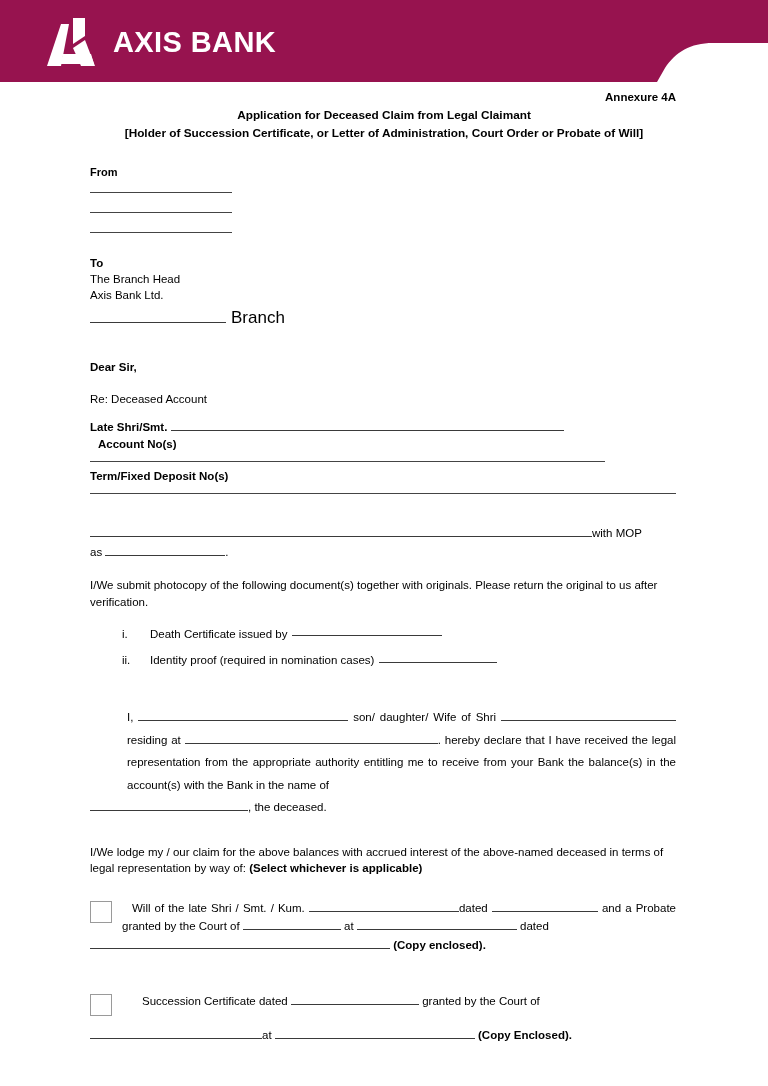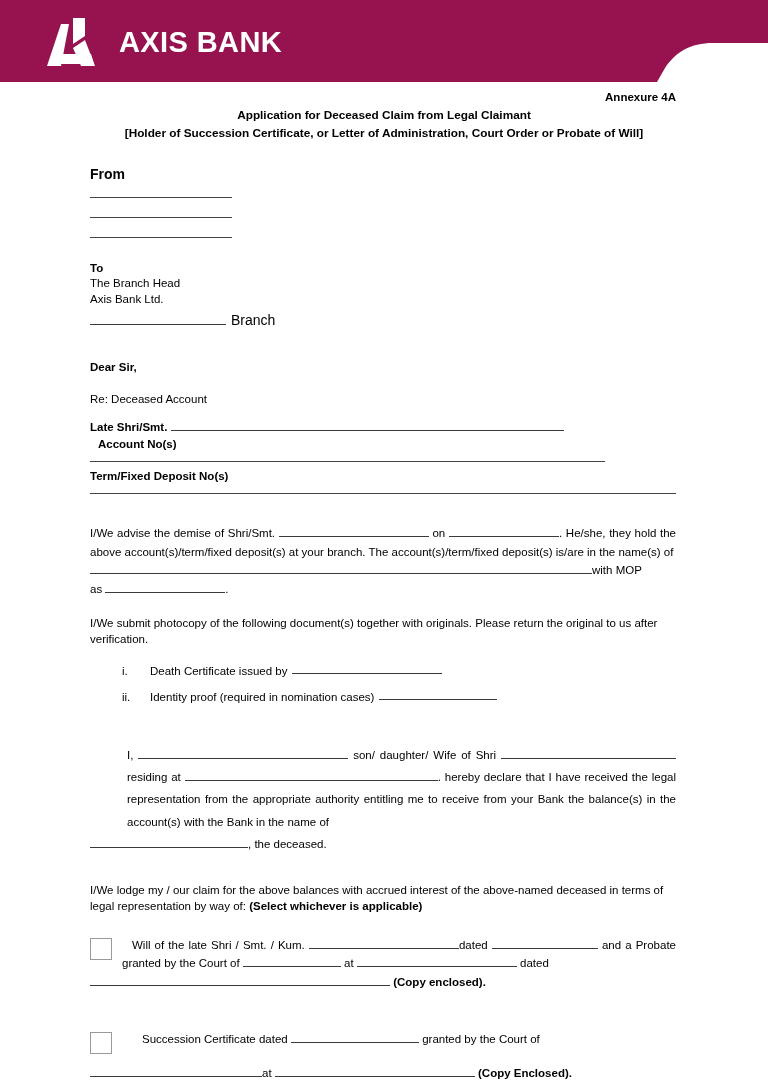--- a/index.html
+++ b/index.html
@@ -30,7 +30,7 @@
     top: 18px; left: 47px;
     display: flex;
     align-items: center;
-    gap: 16px;
+    gap: 10px;
   }
   #logo-mark { width: 56px; height: 48px; display: block; }
   #logo-text {

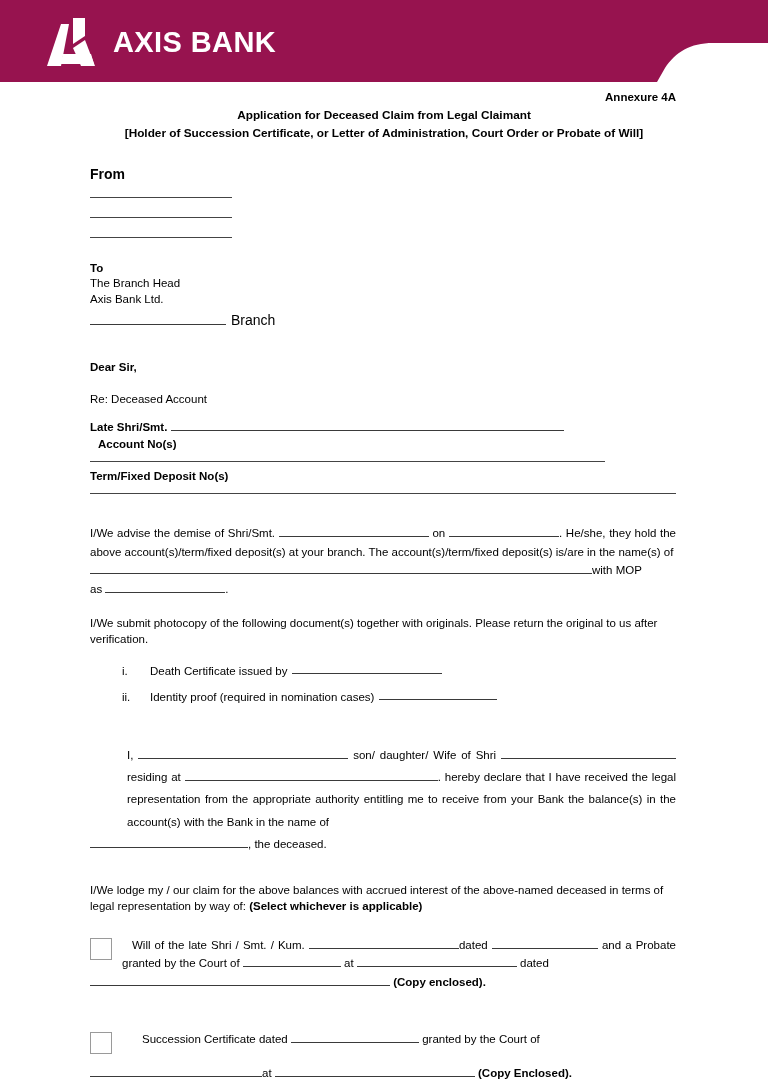--- a/index.html
+++ b/index.html
@@ -98,7 +98,7 @@
   }
 
   
-  .from-label { font-weight: bold; font-size: 14px; }
+  .from-label { font-weight: bold; font-size: 11px; }
   .from-lines { margin-top: 11px; }
   .from-lines .standalone-rule {
     width: 142px;

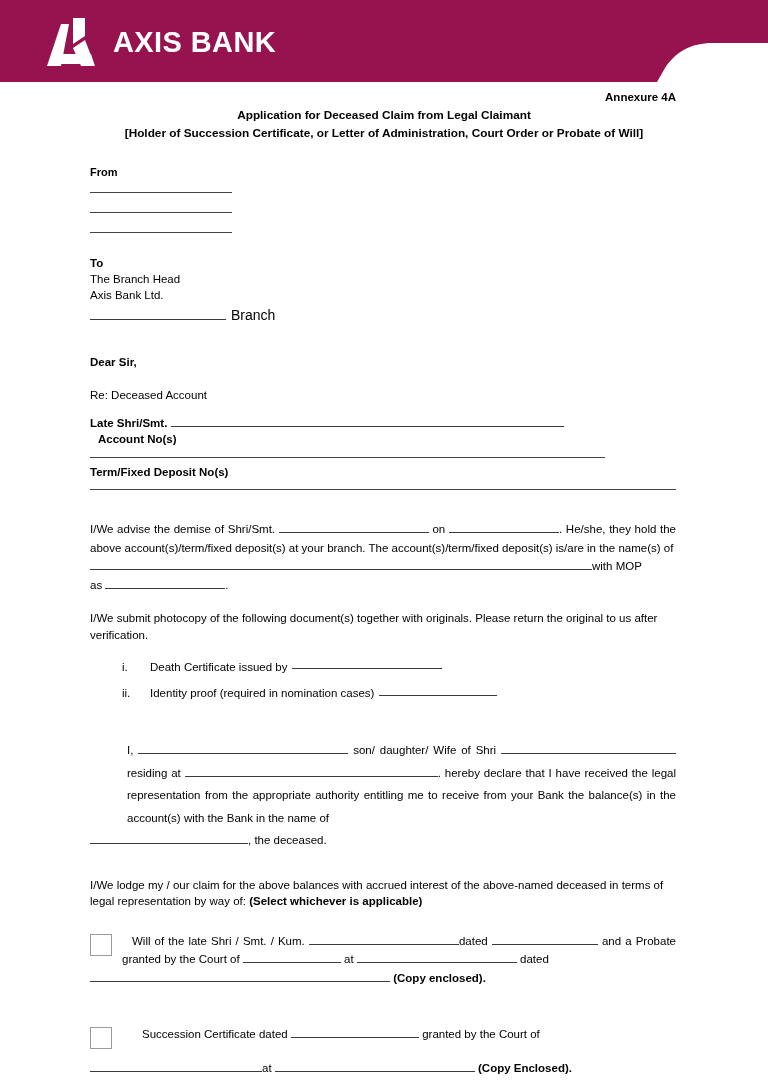--- a/index.html
+++ b/index.html
@@ -107,7 +107,7 @@
 
   .to-label { font-weight: bold; font-size: 11.5px; }
   .to-line { font-size: 11.5px; line-height: 1.38; }
-  .branch-row { margin-top: 3px; font-size: 14px; }
+  .branch-row { margin-top: 3px; font-size: 17px; }
   .branch-row .rule { width: 136px; margin-right: 5px; }
 
   .dearsir { font-weight: bold; font-size: 11.5px; }

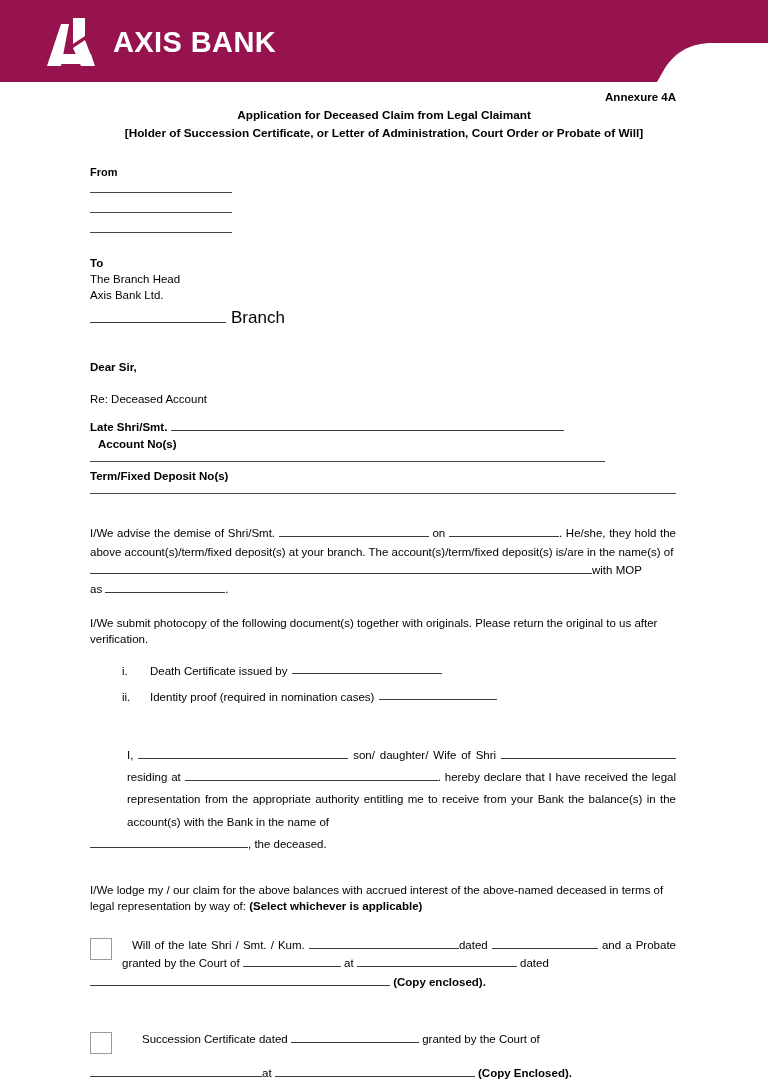--- a/index.html
+++ b/index.html
@@ -229,12 +229,6 @@
     <div class="gap-22"></div>
     <div class="gap-8"></div>
 
-    <div class="para-just-force">
-      <span>I/We advise the demise of Shri/Smt.</span>
-      <span class="rule" style="width:150px;"></span>
-      <span>on</span>
-      <span class="rule" style="width:110px;"></span><span>. He/she, they hold the above account(s)/term/fixed deposit(s) at your branch. The account(s)/term/fixed deposit(s) is/are in the name(s) of</span>
-    </div>
     <div style="position:relative; font-size:11.5px; line-height:1.62;">
       <span class="rule" style="width:502px;"></span><span>with MOP</span>
     </div>

